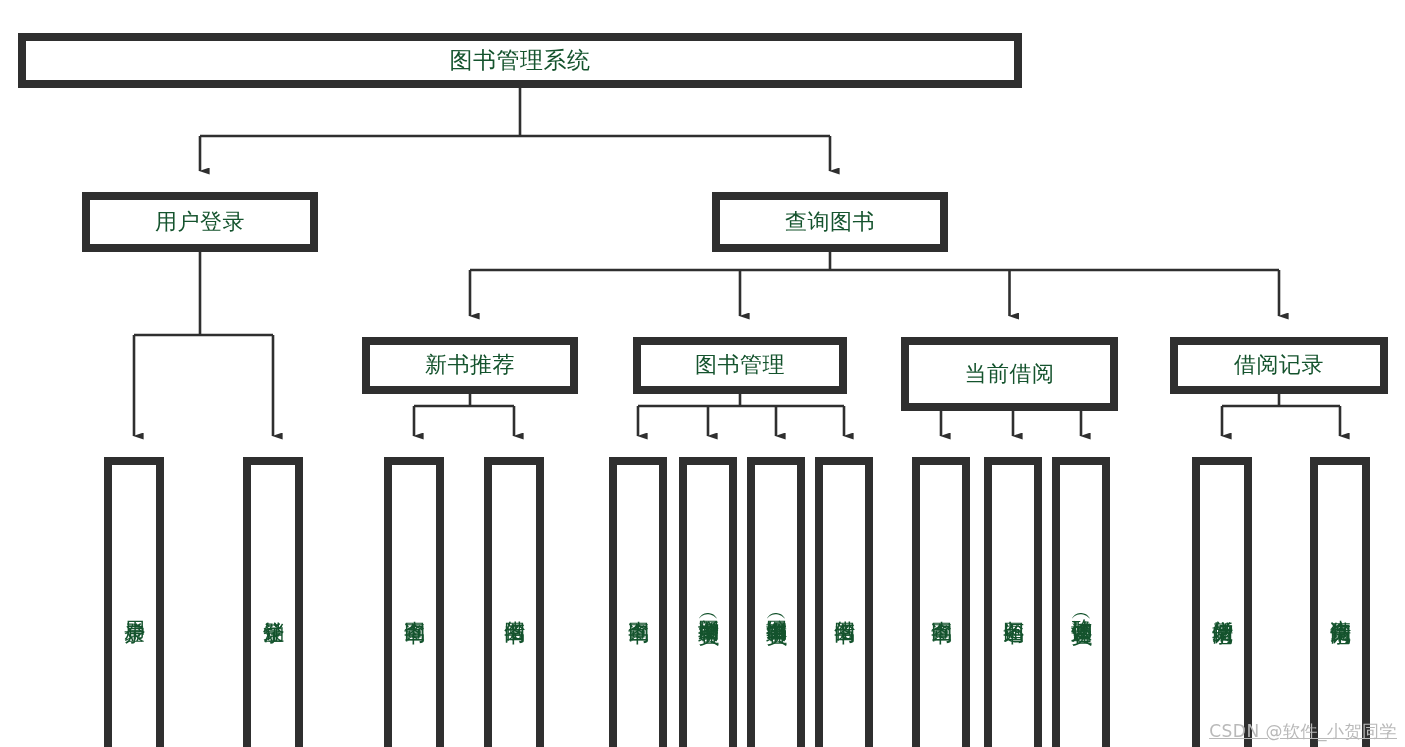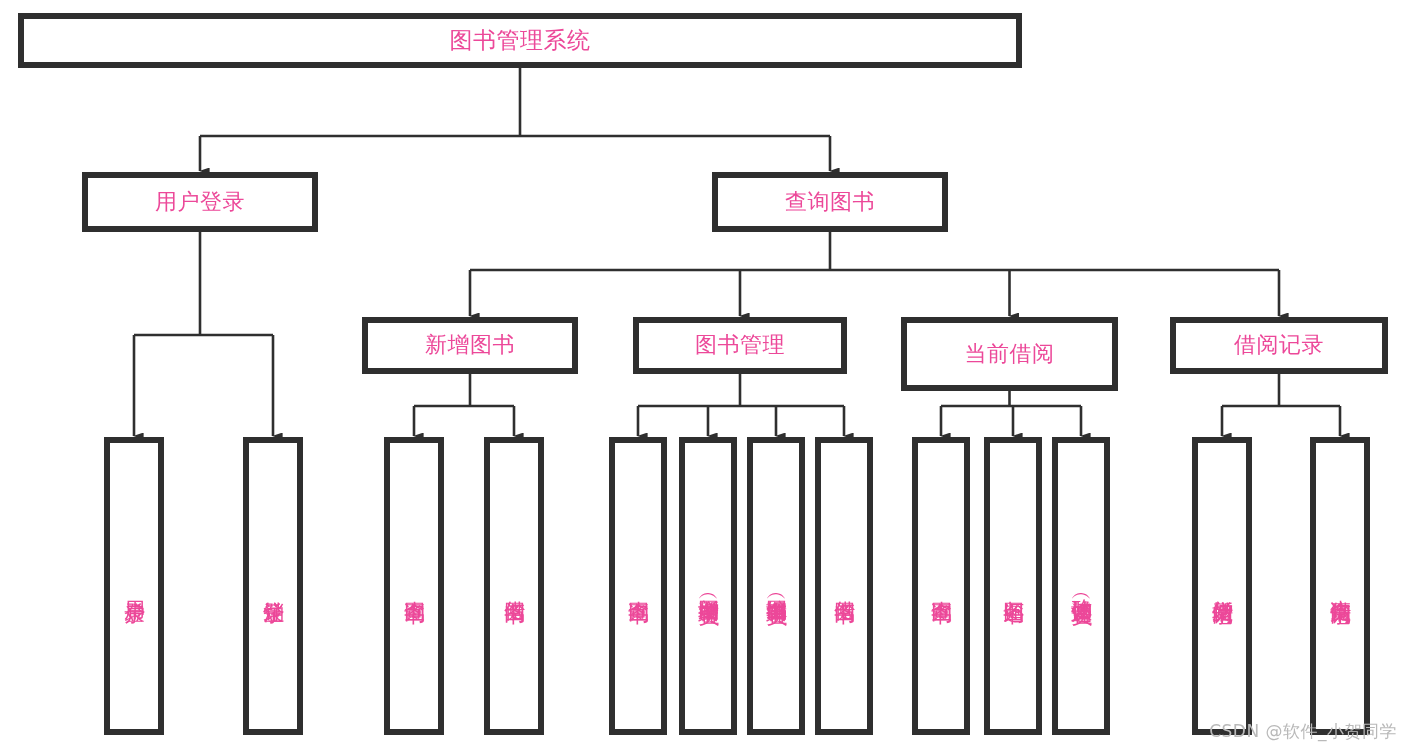--- a/index.html
+++ b/index.html
@@ -28,12 +28,13 @@
   .node {
     position: absolute;
     box-sizing: border-box;
-    border: 6px solid #7f1d1d;
+    border: 8px solid #7f1d1d;
     background: #ffffff;
     display: flex;
     align-items: center;
     justify-content: center;
-    color: #ec4899;
+    color: #14532d;
+    margin-top: 20px;
   }
   .node .node-label {
     display: block;

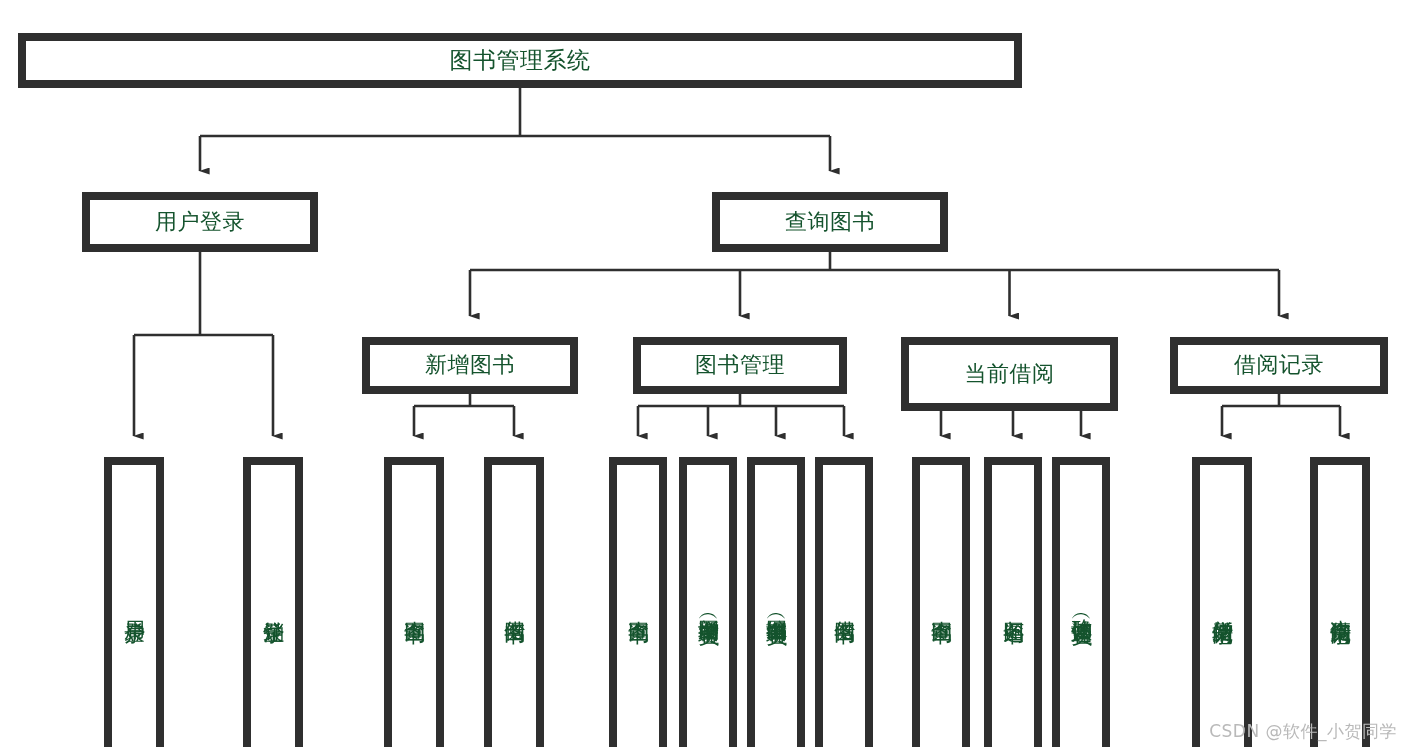--- a/index.html
+++ b/index.html
@@ -132,7 +132,7 @@
         <span class="node-label">查询图书</span>
       </div>
       <div class="node horiz" id="node-new-book-rec" style="left: 362px; top: 317px; width: 216px; height: 57px; border-color: rgb(47, 47, 47); background: rgb(255, 255, 255);">
-        <span class="node-label">新增图书</span>
+        <span class="node-label">新书推荐</span>
       </div>
       <div class="node horiz" id="node-book-borrow" style="left: 633px; top: 317px; width: 214px; height: 57px; border-color: rgb(47, 47, 47); background: rgb(255, 255, 255);">
         <span class="node-label">图书管理</span>

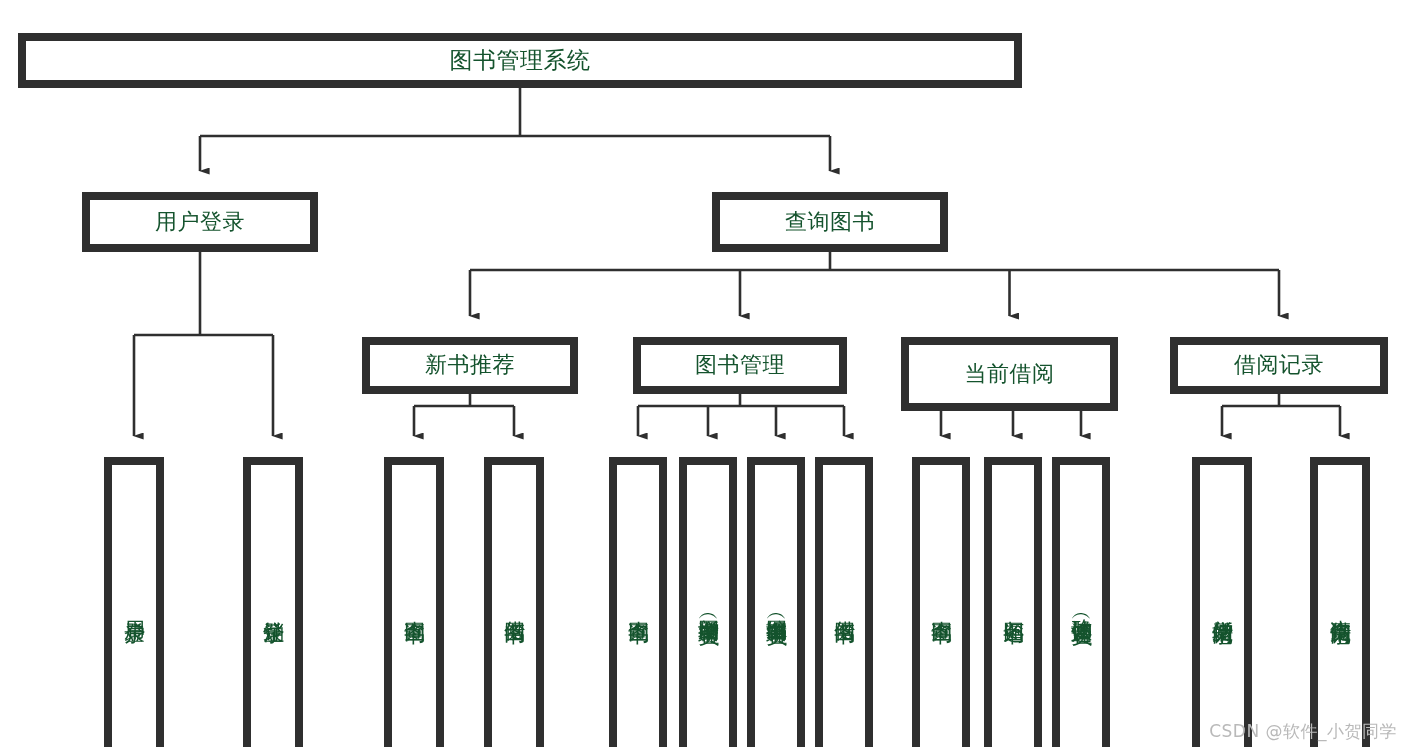--- a/index.html
+++ b/index.html
@@ -71,6 +71,7 @@
     letter-spacing: 0.5px;
     white-space: nowrap;
     font-family: "DejaVu Sans", "Liberation Sans", sans-serif;
+    text-decoration: underline;
   }
 </style>
 </head>

